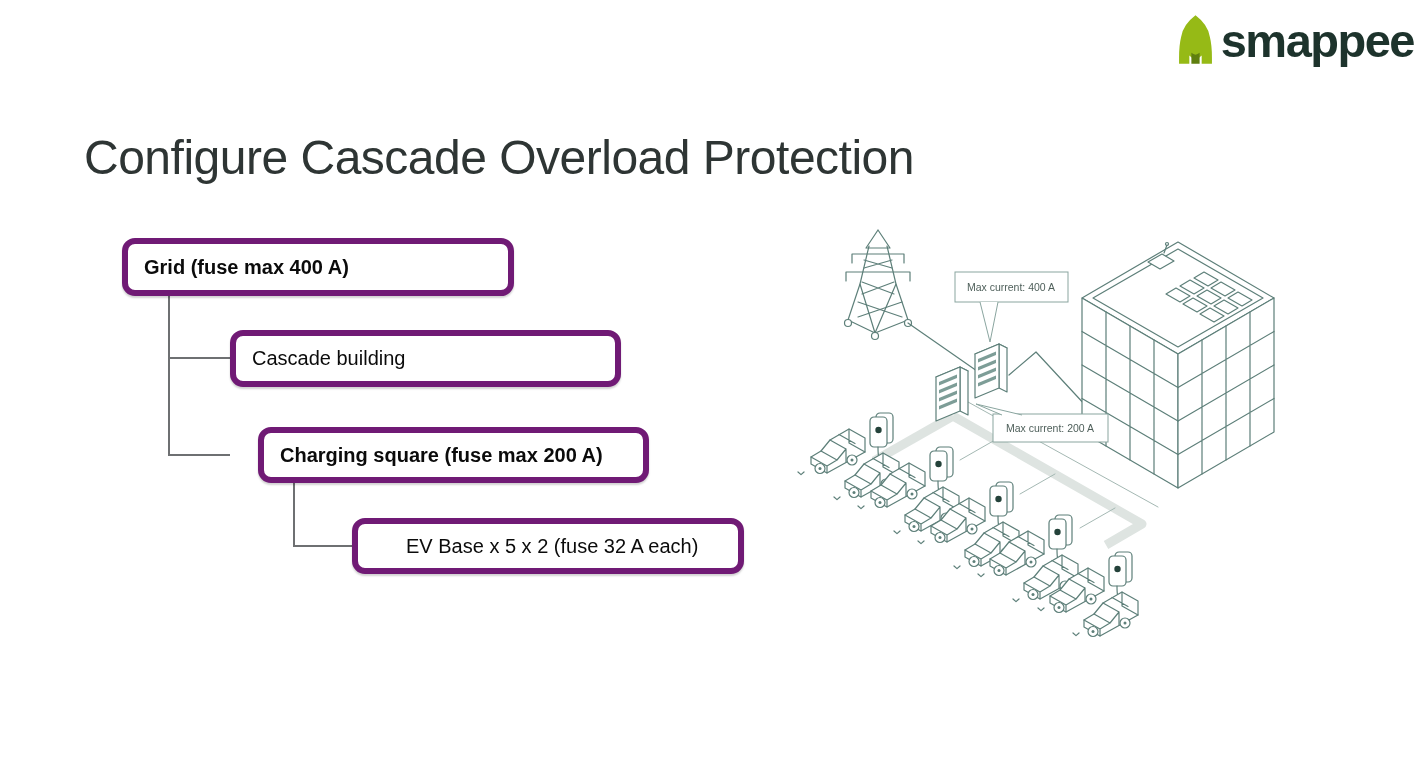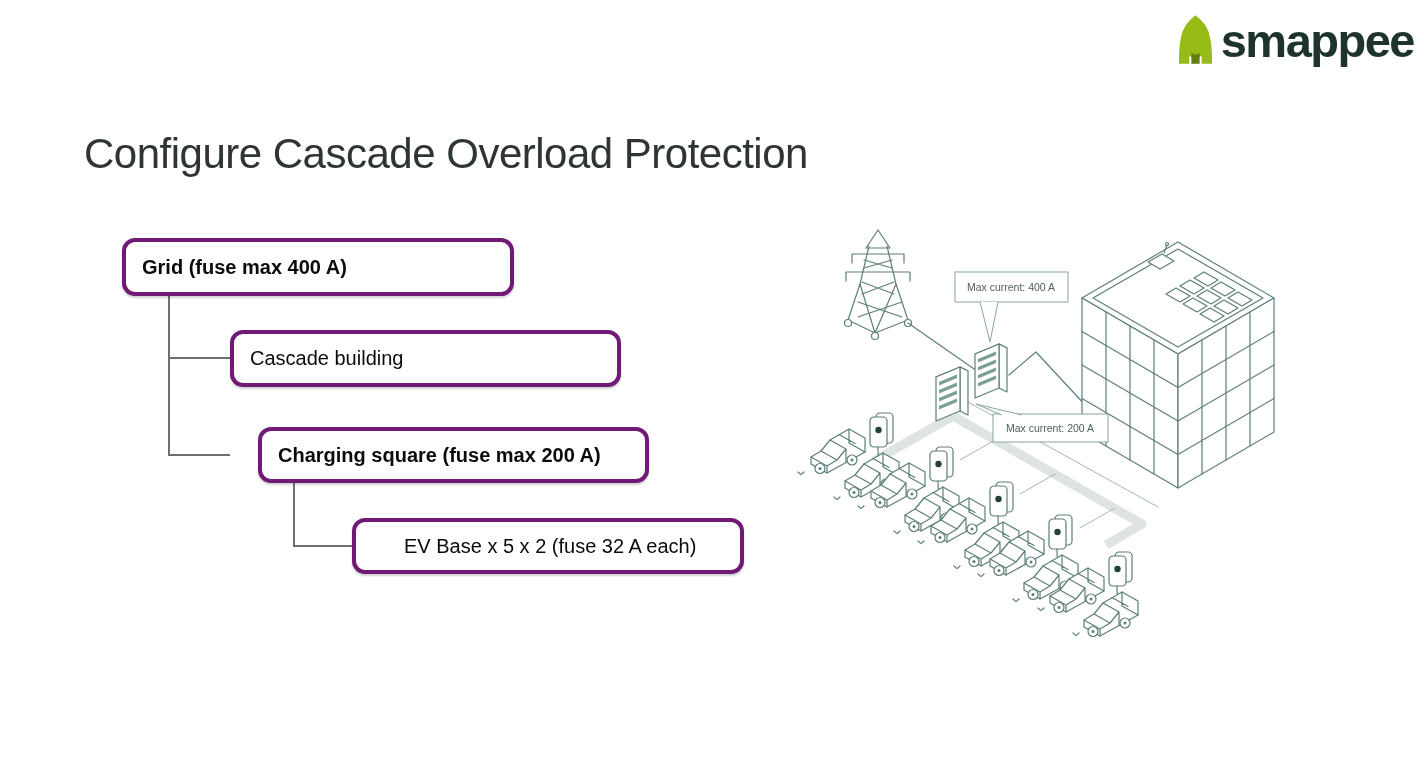--- a/index.html
+++ b/index.html
@@ -11,7 +11,7 @@
   .logo{position:absolute;top:14px;right:10px;display:flex;align-items:center;gap:7px;}
   .logo-text{font-size:47px;font-weight:700;letter-spacing:-1.5px;color:#1d332c;line-height:1;}
   
-  .title{position:absolute;left:84px;top:130px;font-size:42px;font-weight:400;
+  .title{position:absolute;left:84px;top:130px;font-size:48px;font-weight:400;
          color:#2e3534;letter-spacing:-0.5px;white-space:nowrap;}
   
   .node{position:absolute;box-sizing:border-box;background:#fff;border:4px solid #701a75;

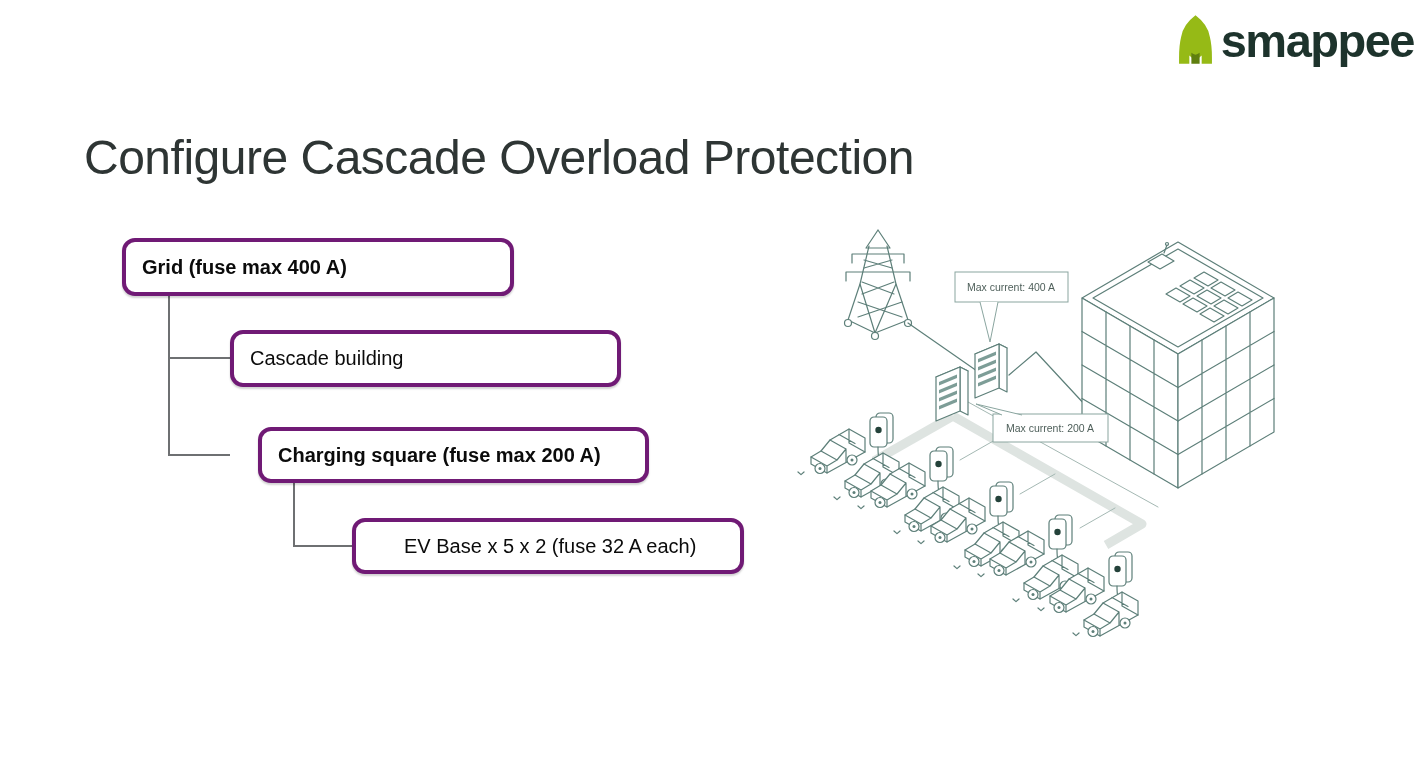--- a/index.html
+++ b/index.html
@@ -14,7 +14,7 @@
   .title{position:absolute;left:84px;top:130px;font-size:48px;font-weight:400;
          color:#2e3534;letter-spacing:-0.5px;white-space:nowrap;}
   
-  .node{position:absolute;box-sizing:border-box;background:#fff;border:4px solid #701a75;
+  .node{position:absolute;box-sizing:border-box;background:#fff;border:6px solid #701a75;
         border-radius:13px;display:flex;align-items:center;padding-left:16px;
         font-size:20px;color:#0b0b0b;box-shadow:0 2px 2px rgba(0,0,0,0.18);}
   .n0{left:122px;top:238px;width:392px;height:58px;font-weight:700;}

